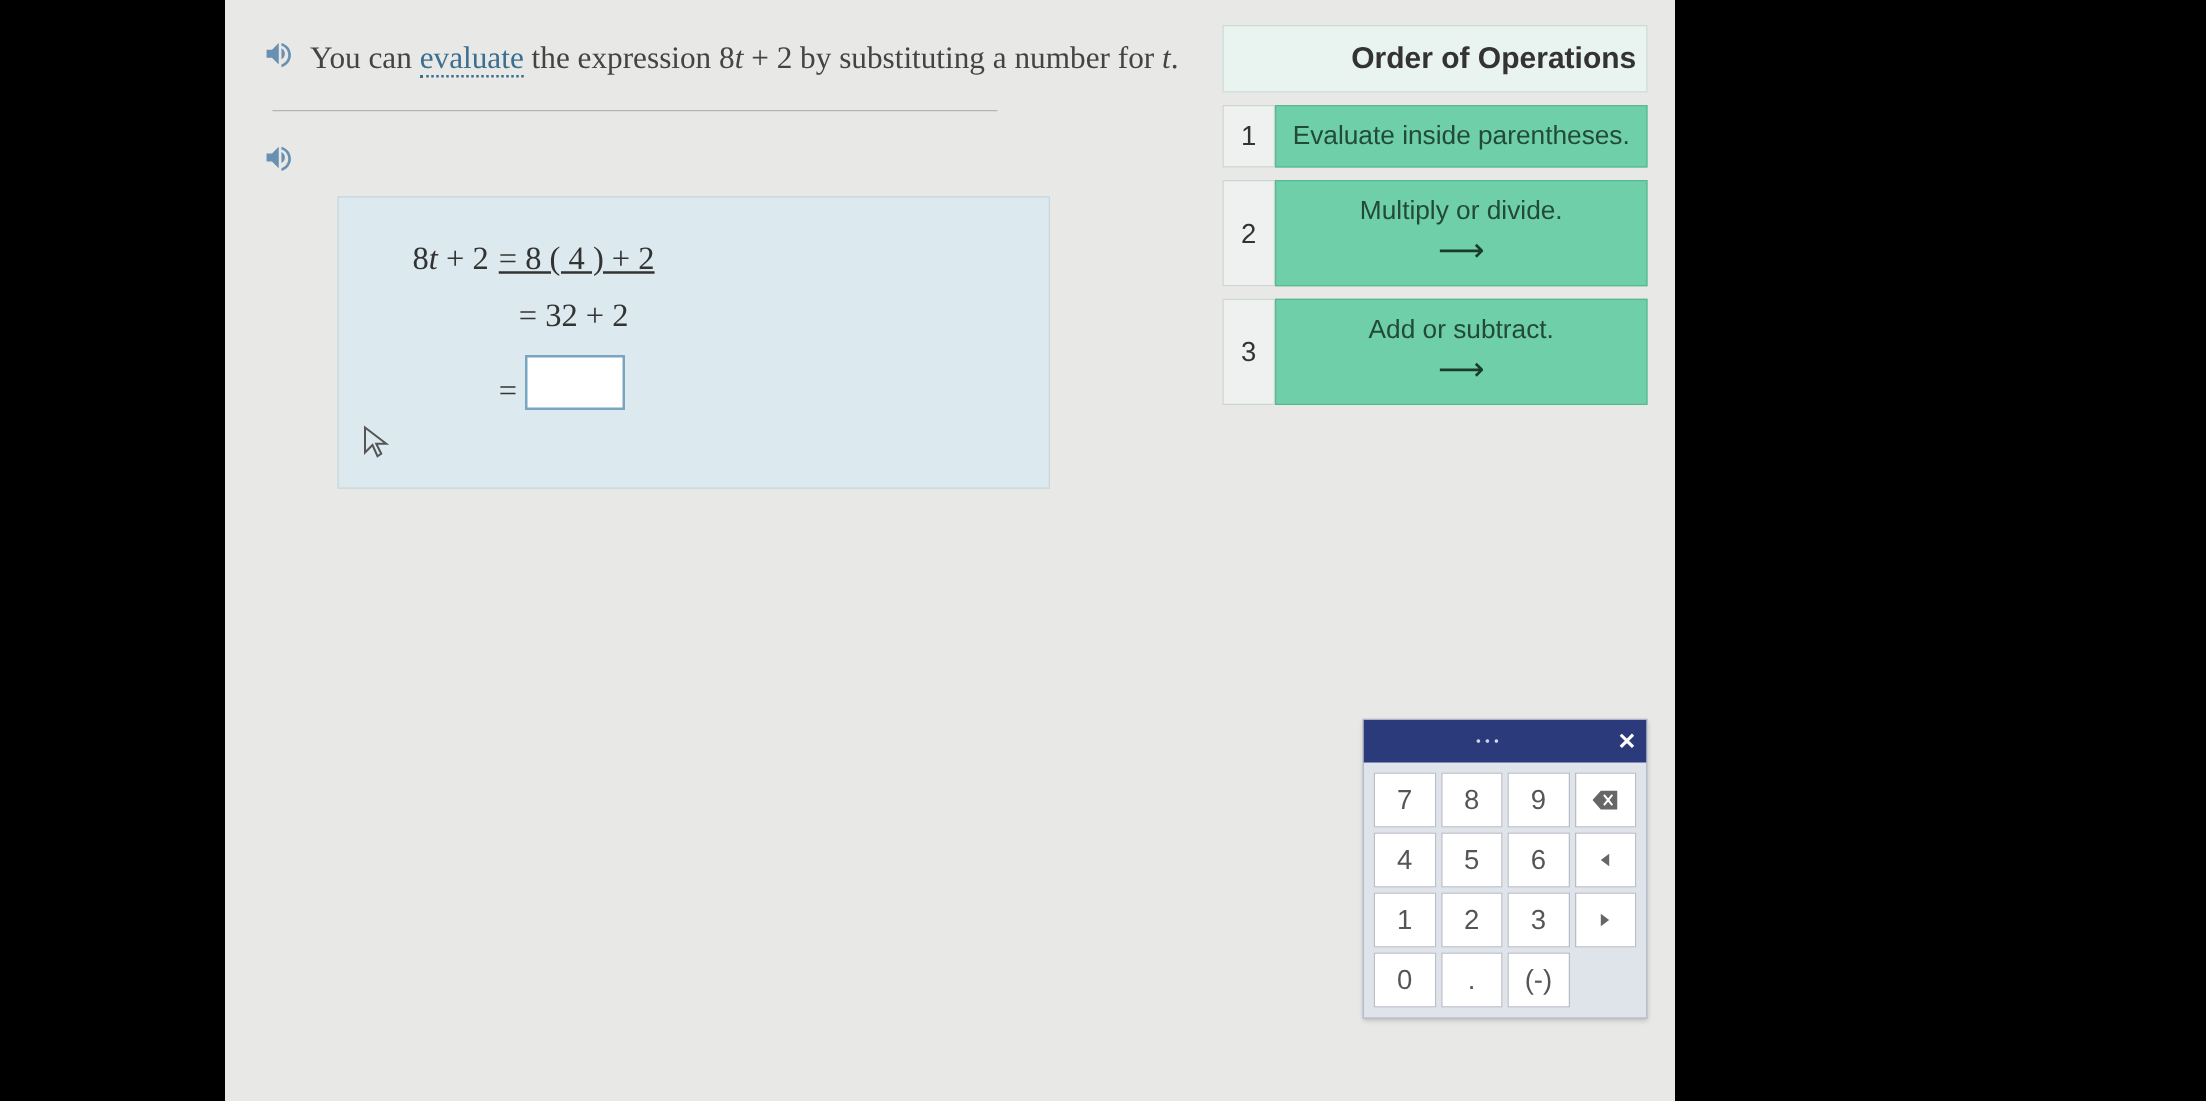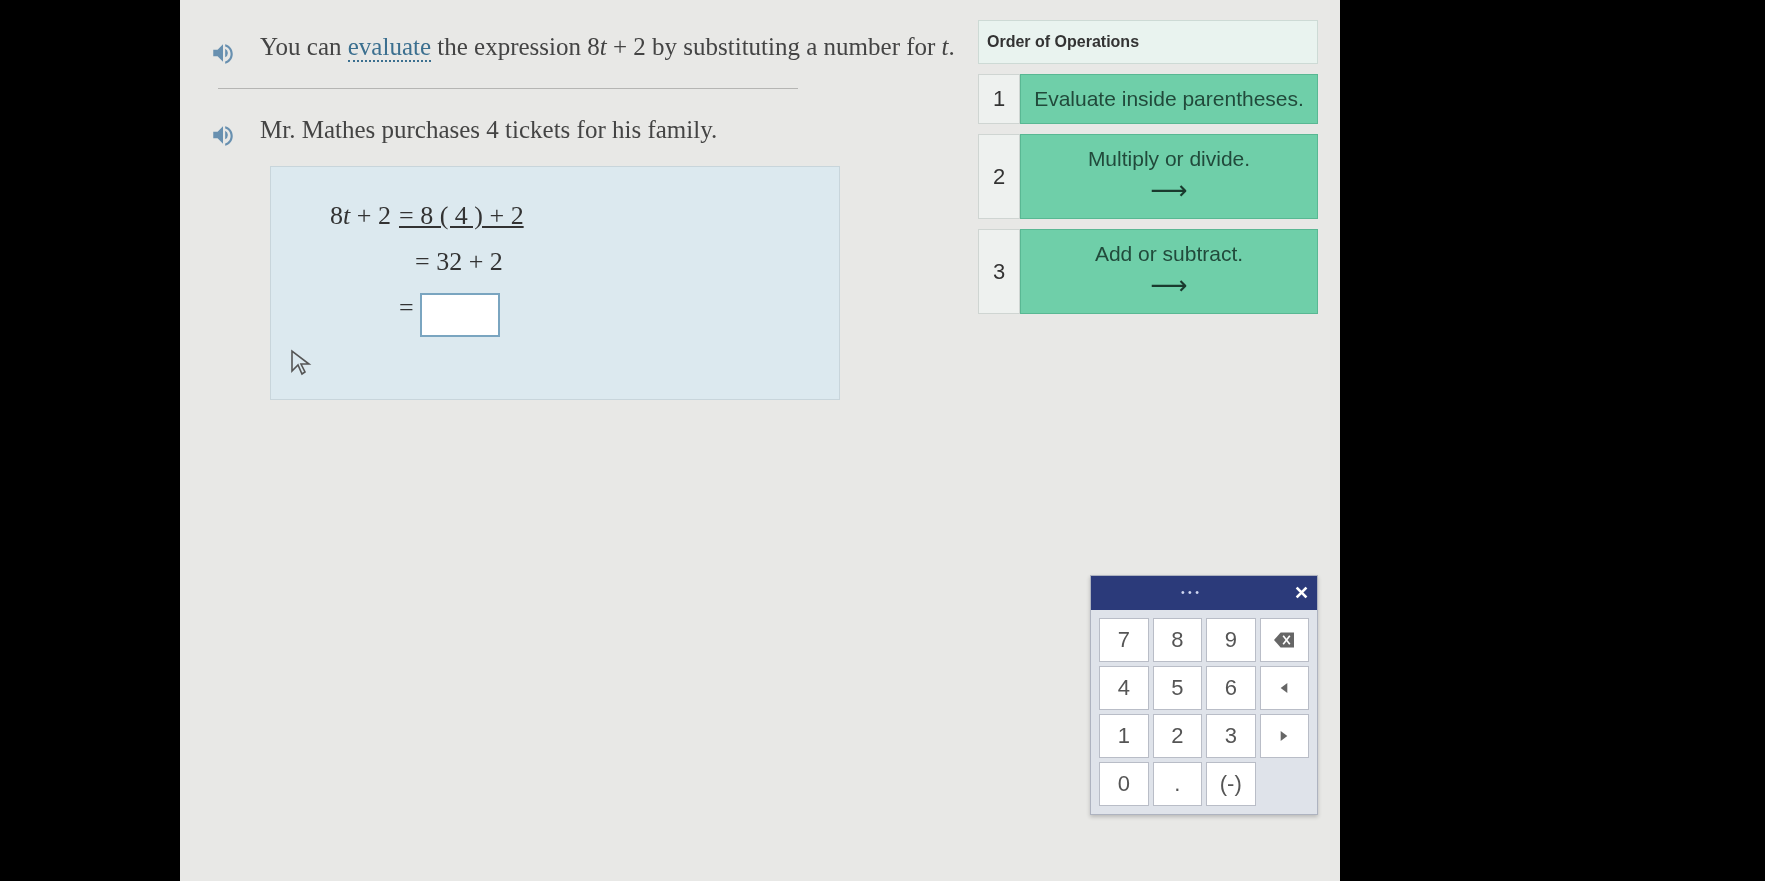--- a/index.html
+++ b/index.html
@@ -21,8 +21,8 @@
   }
   .paragraph {
     display: flex;
-    align-items: flex-end;
-    gap: 24px;
+    align-items: flex-start;
+    gap: 12px;
     padding: 8px 0 18px 0;
   }
   .hr {

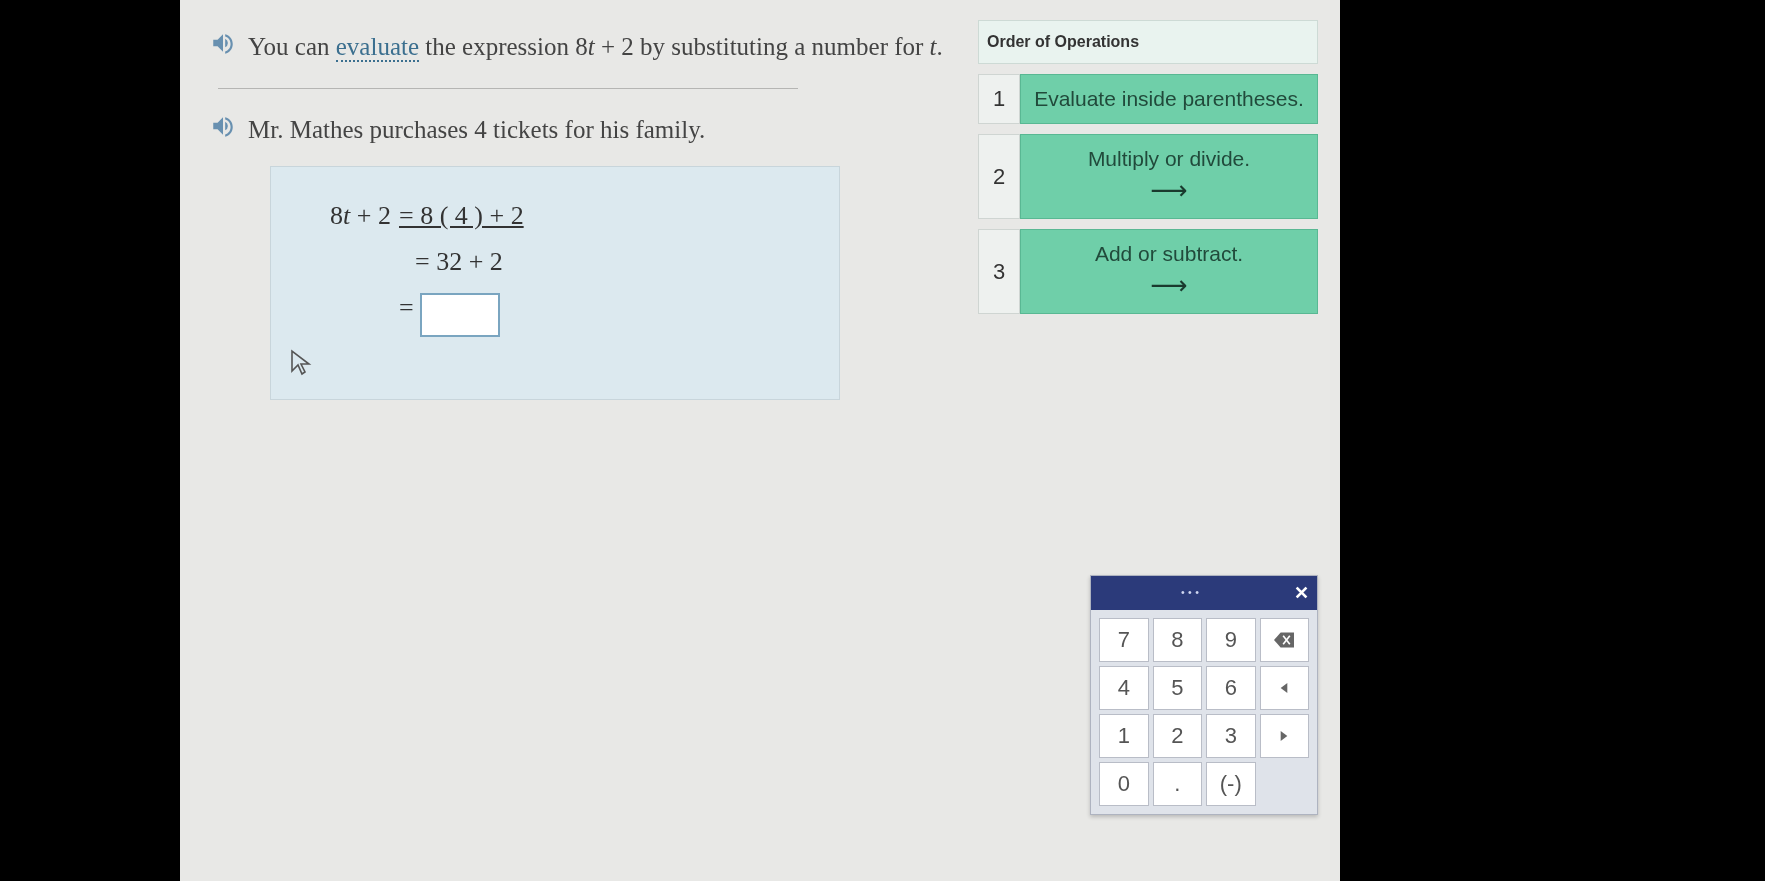--- a/index.html
+++ b/index.html
@@ -98,8 +98,8 @@
   .order-title {
     background: #e9f3ef;
     border: 1px solid #cddad5;
-    text-align: left;
-    font-size: 16px;
+    text-align: right;
+    font-size: 24px;
     font-weight: 700;
     color: #333;
     padding: 12px 8px;

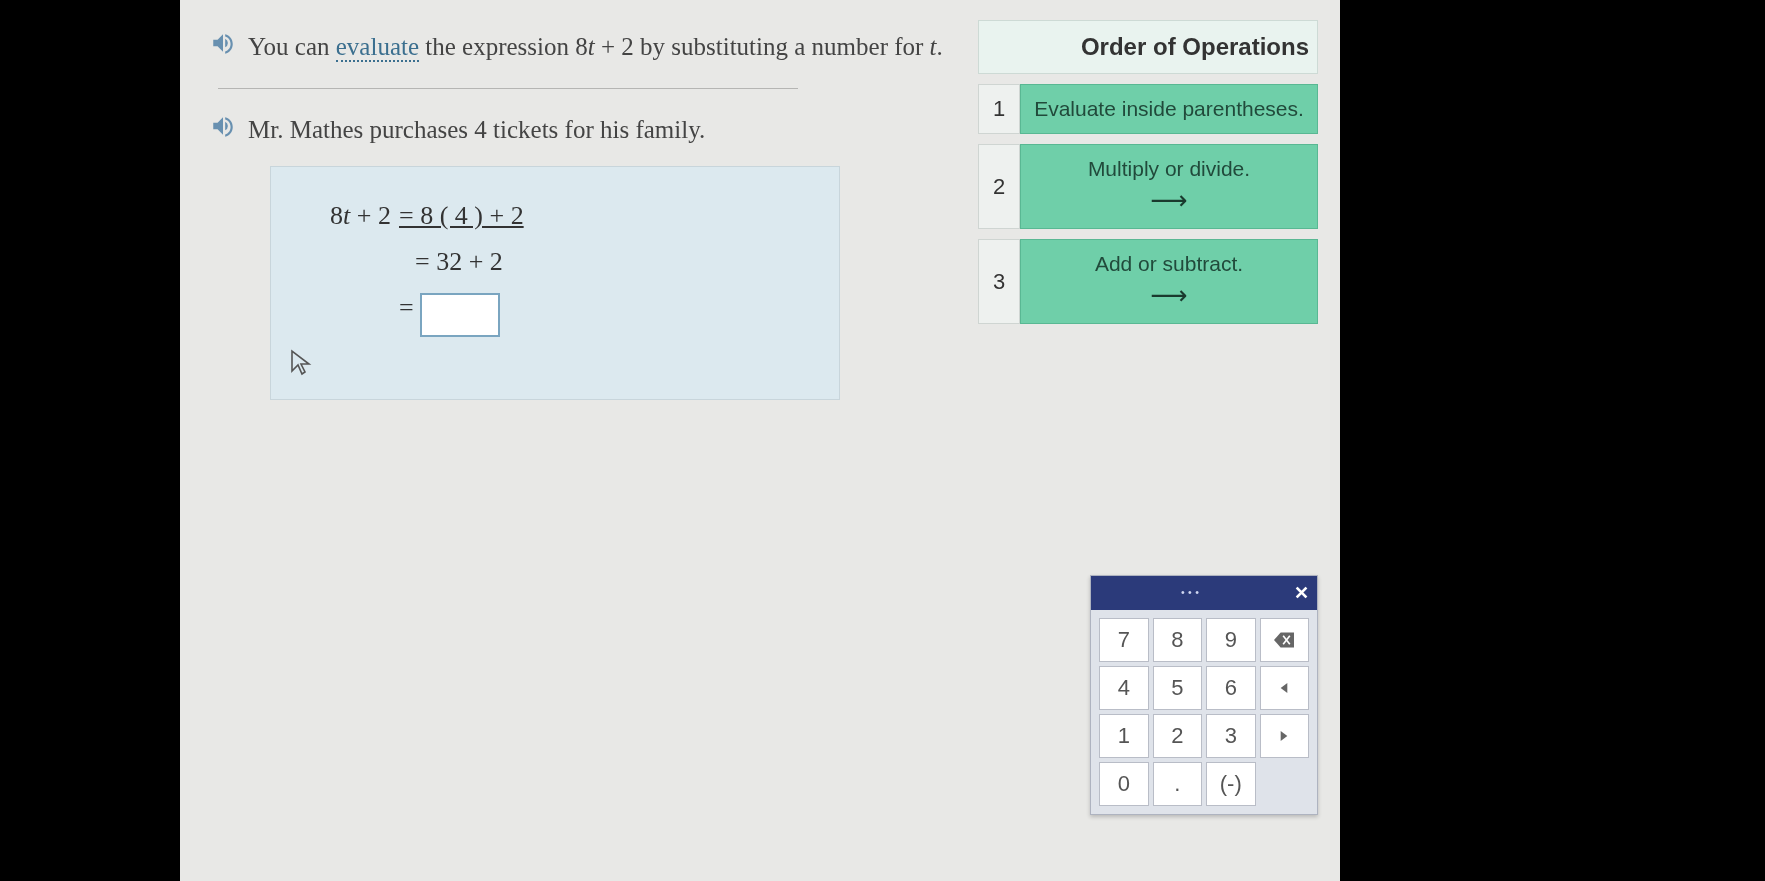--- a/index.html
+++ b/index.html
@@ -218,7 +218,6 @@
         </svg>
     </span>
     <div class="ptext">
-      <div>Mr. Mathes purchases 4 tickets for his family.</div>
     </div>
   </div>
 

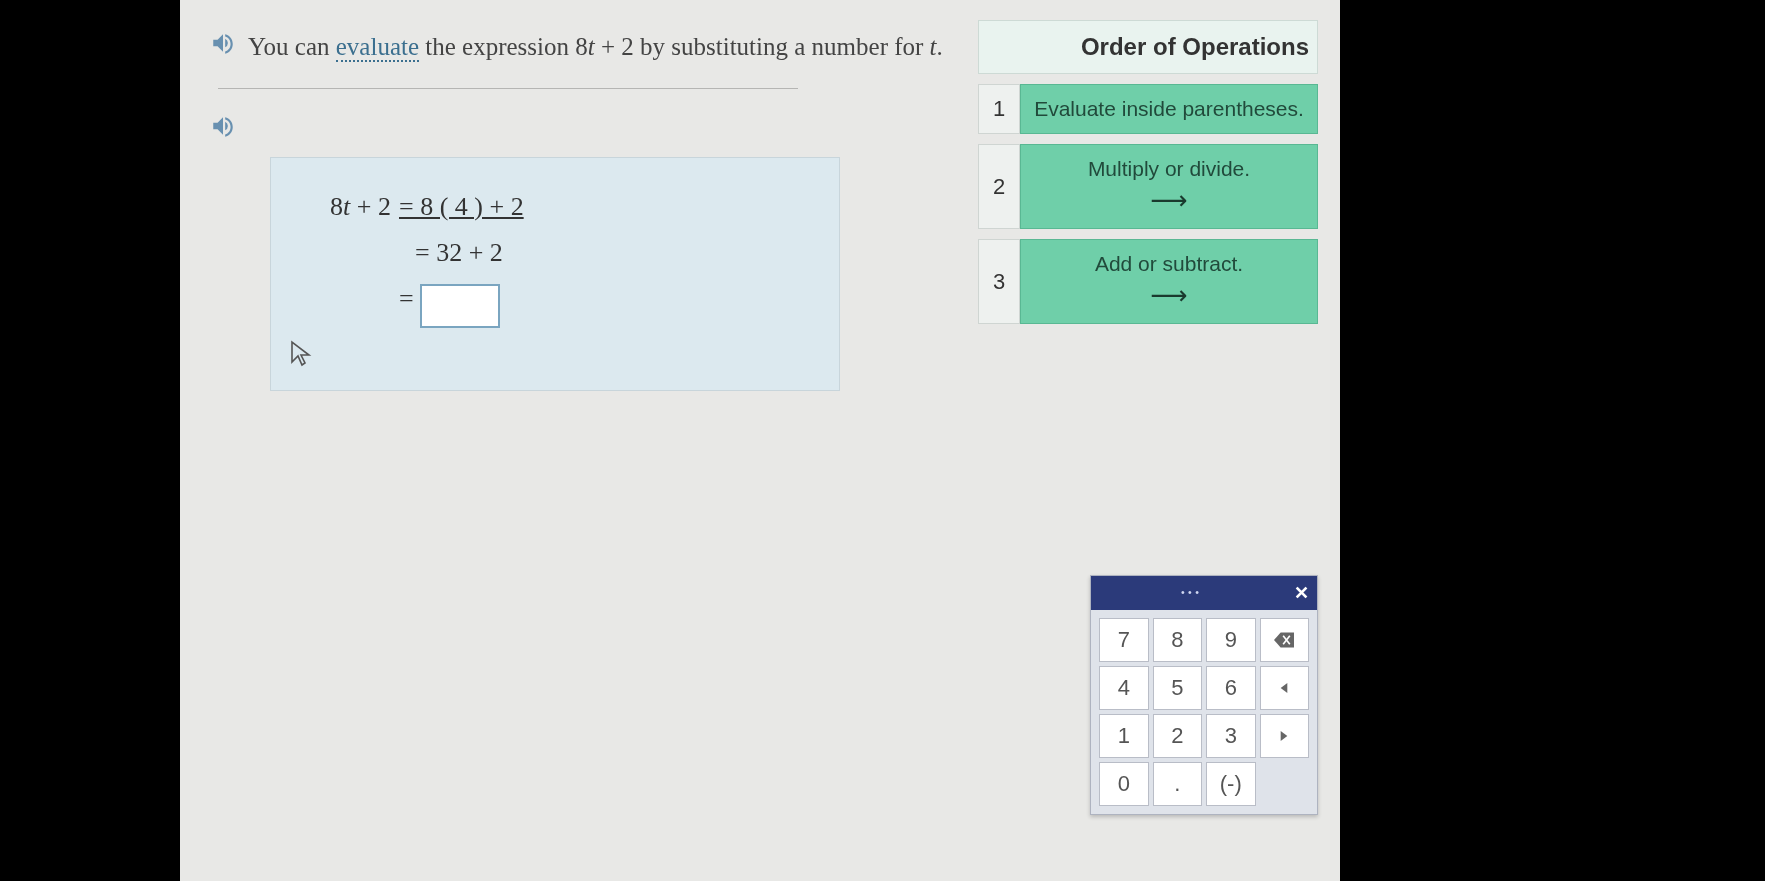--- a/index.html
+++ b/index.html
@@ -64,7 +64,7 @@
     font-family: 'Times New Roman', serif;
     margin-bottom: 16px;
     display: flex;
-    align-items: flex-start;
+    align-items: flex-end;
   }
   .eqrow .lhs { min-width: 92px; text-align: right; display:inline-block;}
   .eqrow .mi { font-style: italic; }

